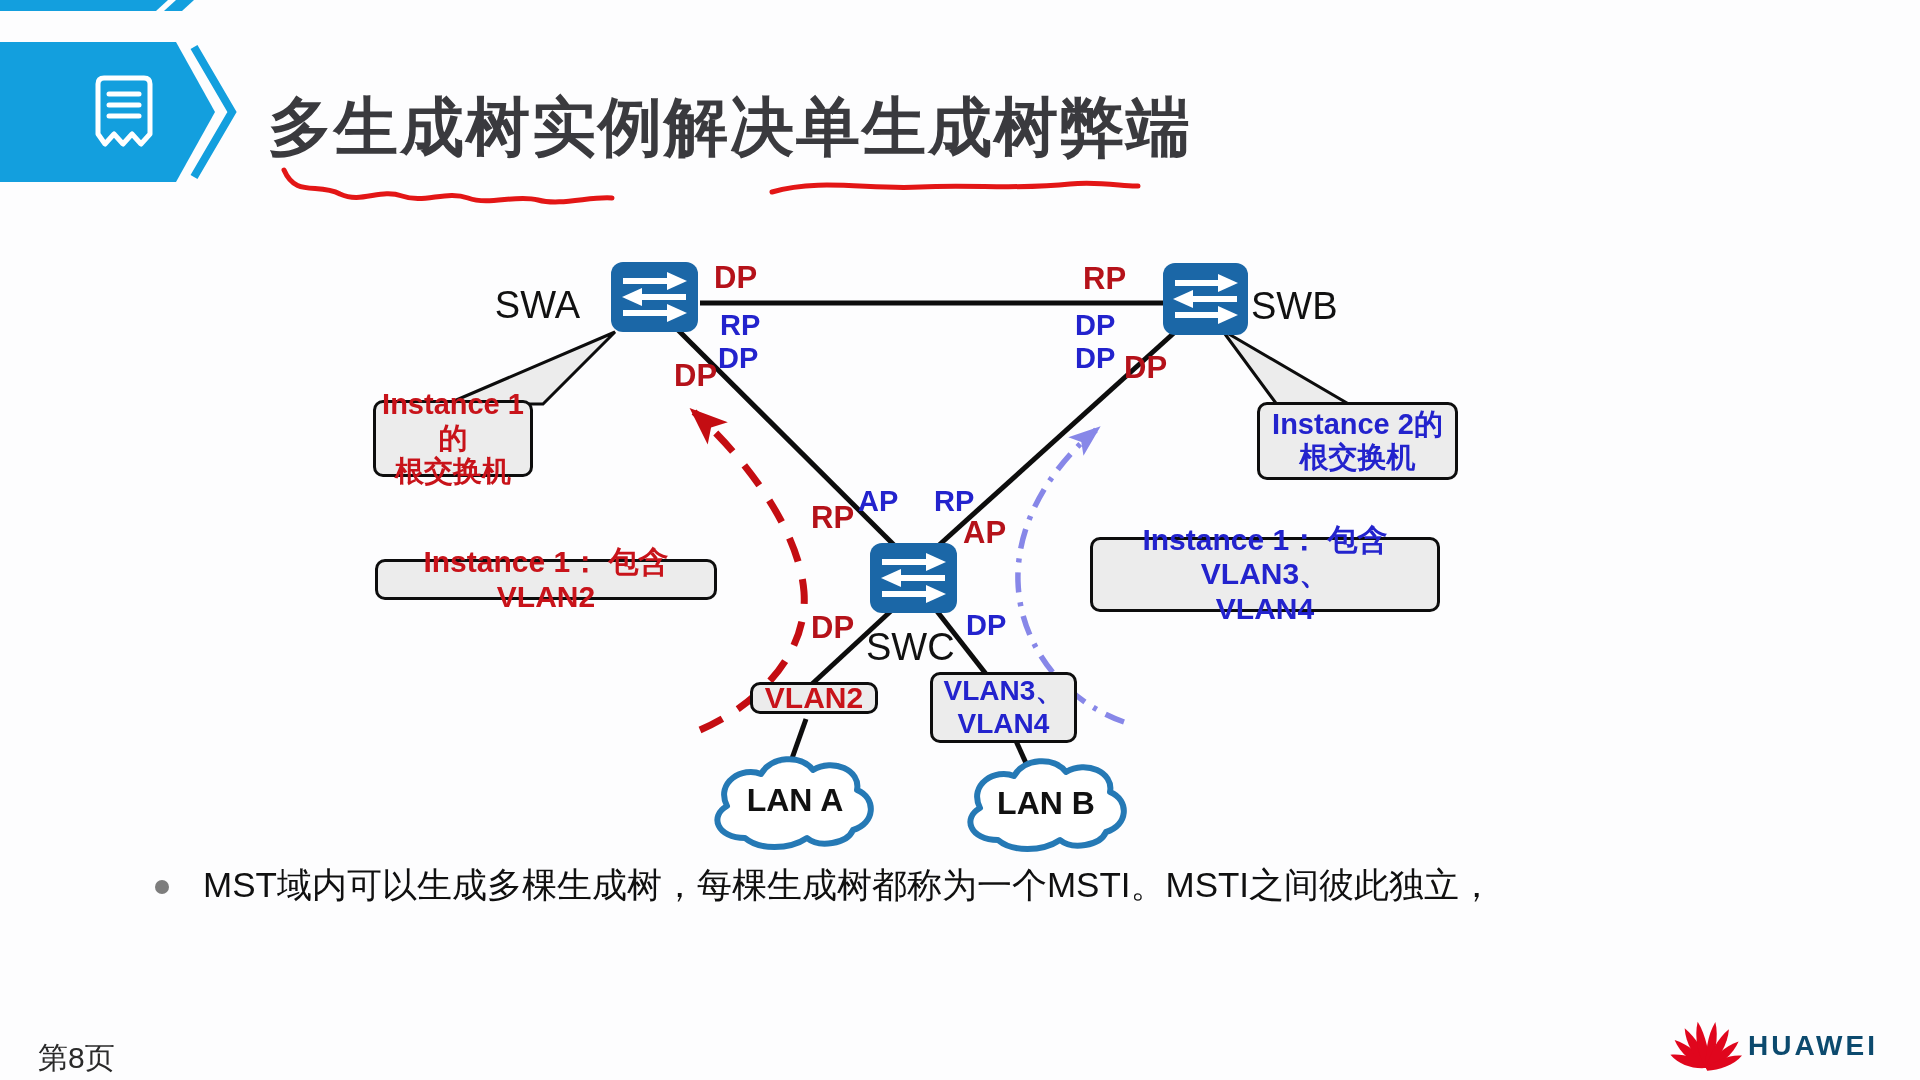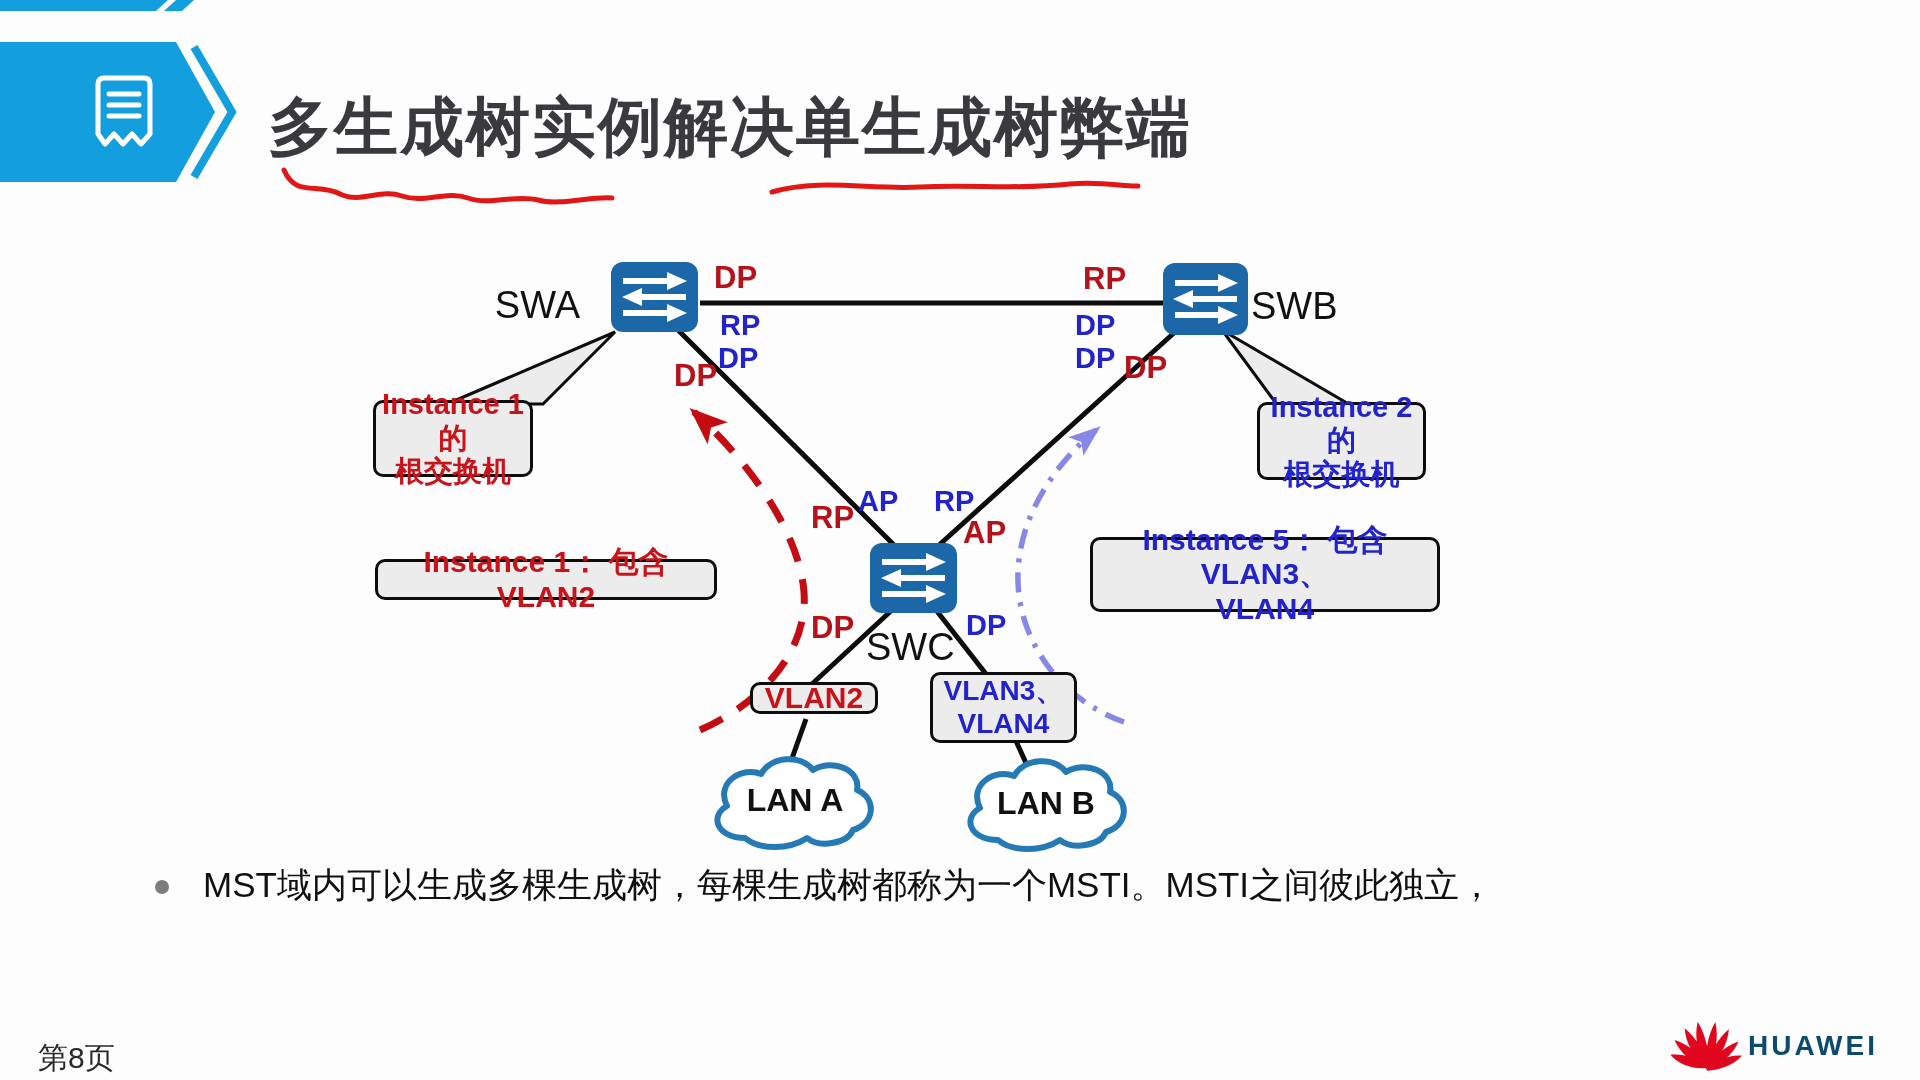--- a/index.html
+++ b/index.html
@@ -157,7 +157,7 @@
     <span>根交换机</span>
   </div>
 
-  <div class="cbox blue" style="left:1257px;top:402px;width:169px;height:78px;font-size:29px;">
+  <div class="cbox blue" style="left:1257px;top:402px;width:201px;height:78px;font-size:29px;">
     <span>Instance 2的</span>
     <span>根交换机</span>
   </div>

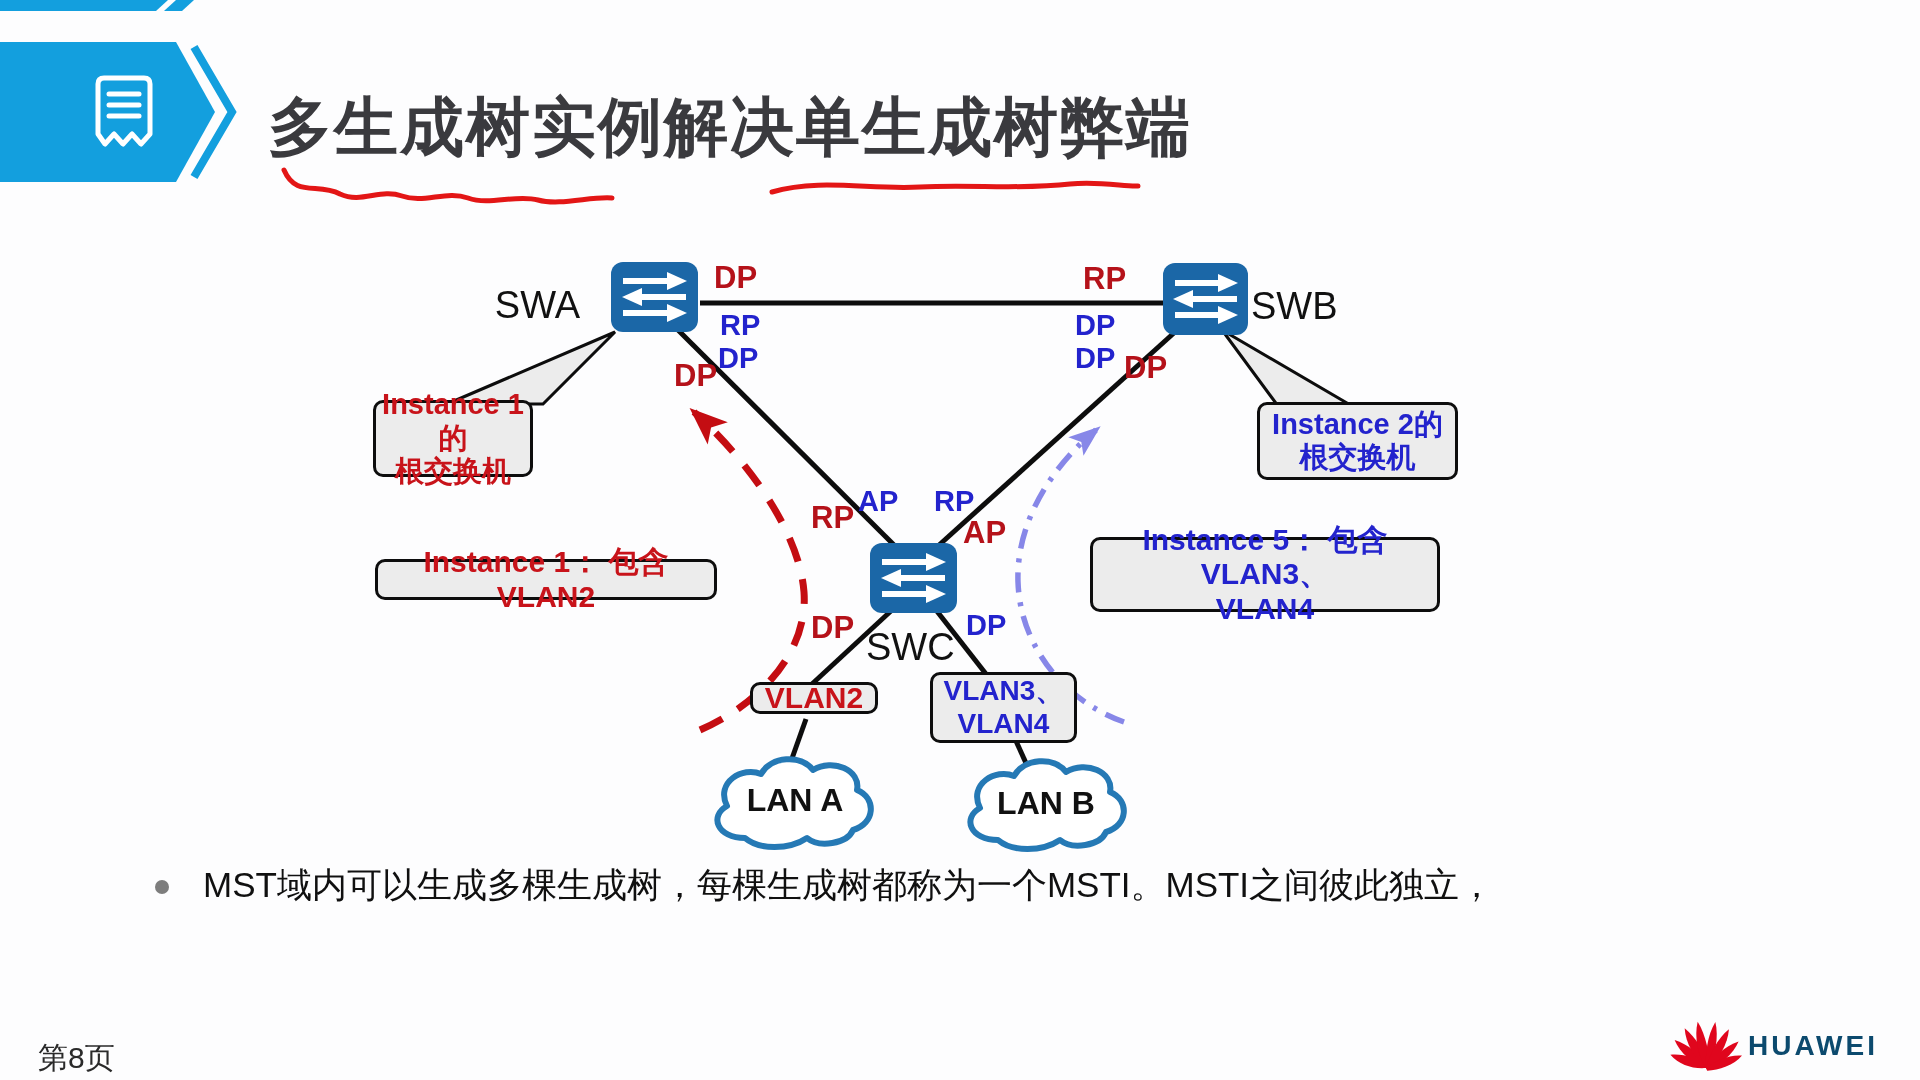--- a/index.html
+++ b/index.html
@@ -167,7 +167,7 @@
   </div>
 
   <div class="cbox blue" style="left:1090px;top:537px;width:350px;height:75px;font-size:30px;">
-    <span>Instance 5： 包含VLAN3、</span>
+    <span>Instance 1： 包含VLAN3、</span>
     <span>VLAN4</span>
   </div>
 

